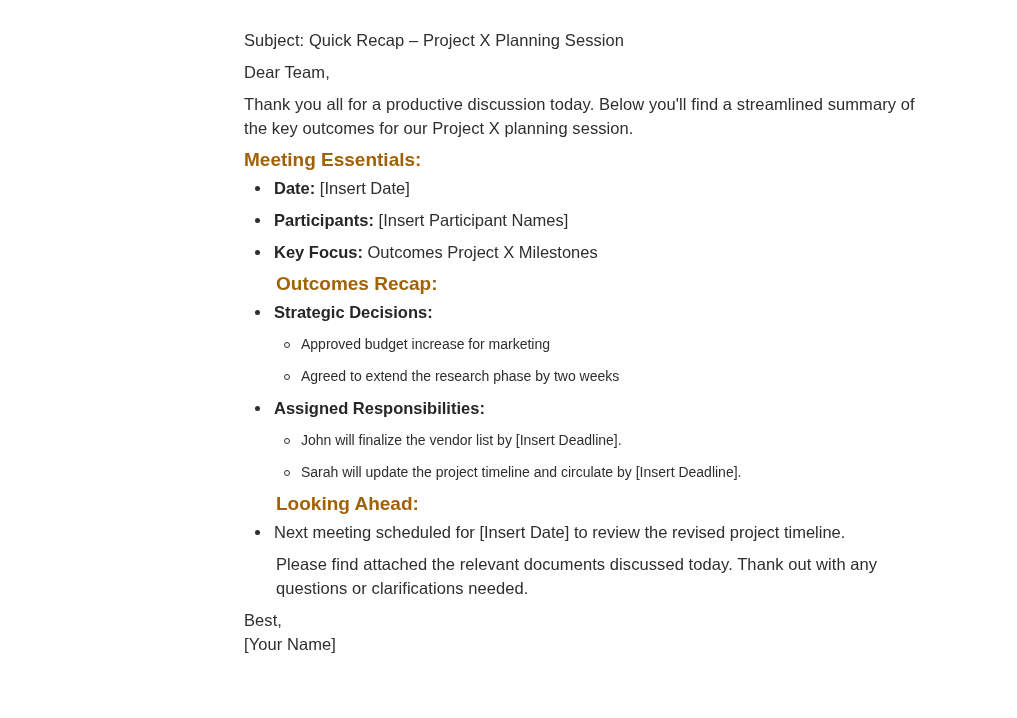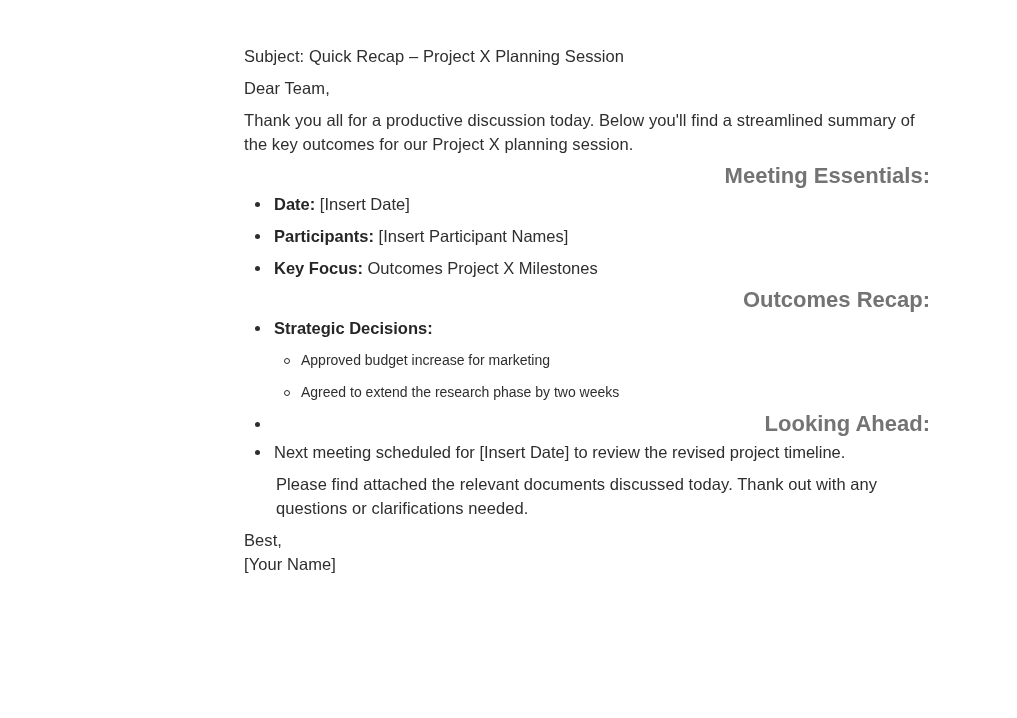--- a/index.html
+++ b/index.html
@@ -21,7 +21,7 @@
     width: 1017px;
     height: 718px;
     background: #ffffff;
-    padding: 44px 87px 0 244px;
+    padding: 28px 87px 0 244px;
     overflow: hidden;
   }
 

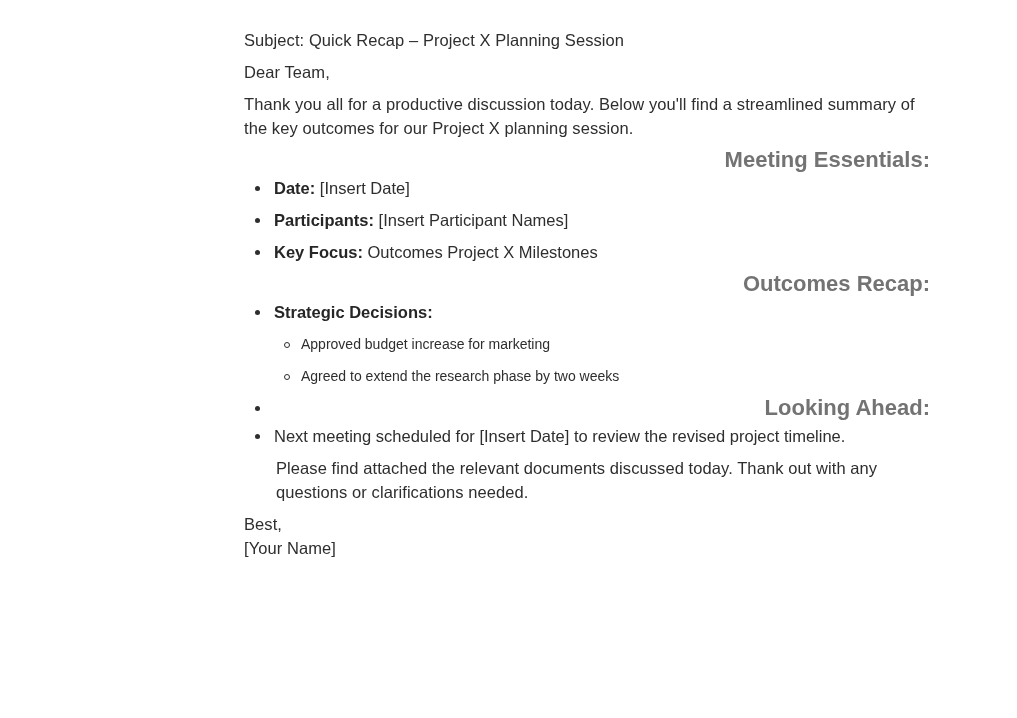--- a/index.html
+++ b/index.html
@@ -43,12 +43,11 @@
 
   
   .section-heading {
-    font-size: 22px;
+    font-size: 19px;
     line-height: 24px;
     font-weight: 700;
     margin: 8px 0 4px 0;
-    color: #737373;
-    text-align: right;
+    color: #a16207;
   }
 
   

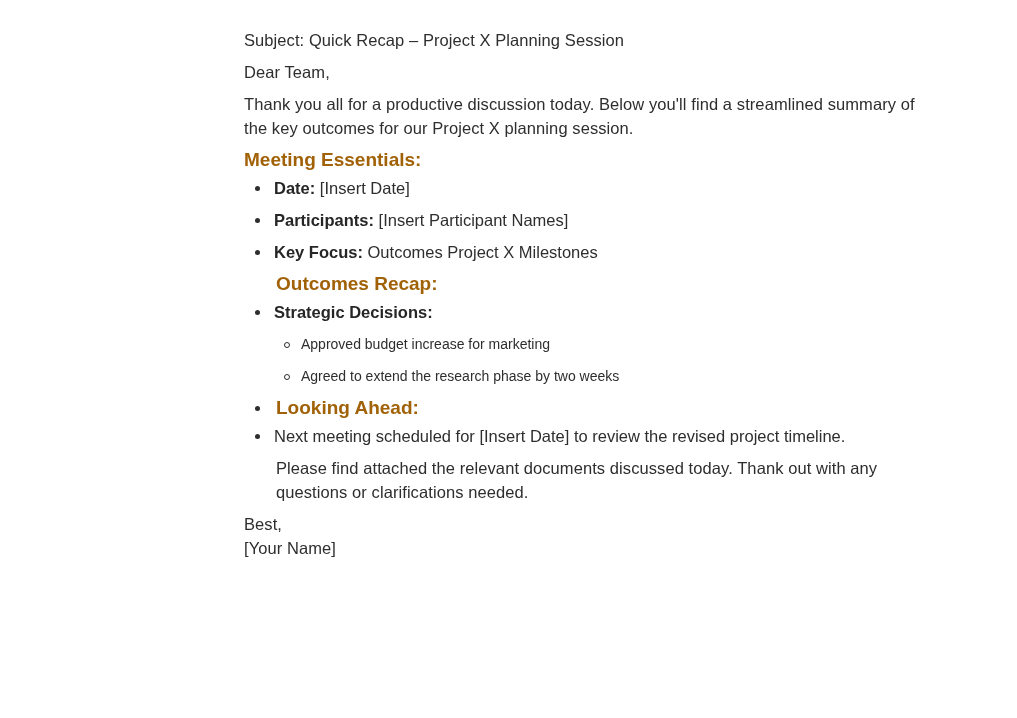--- a/index.html
+++ b/index.html
@@ -176,7 +176,7 @@
         </ul>
       </li>
       <li>
-        <span class="marker"></span>
+        <span class="marker"></span><span class="bold">Assigned Responsibilities:</span>
       </li>
     </ul>
 

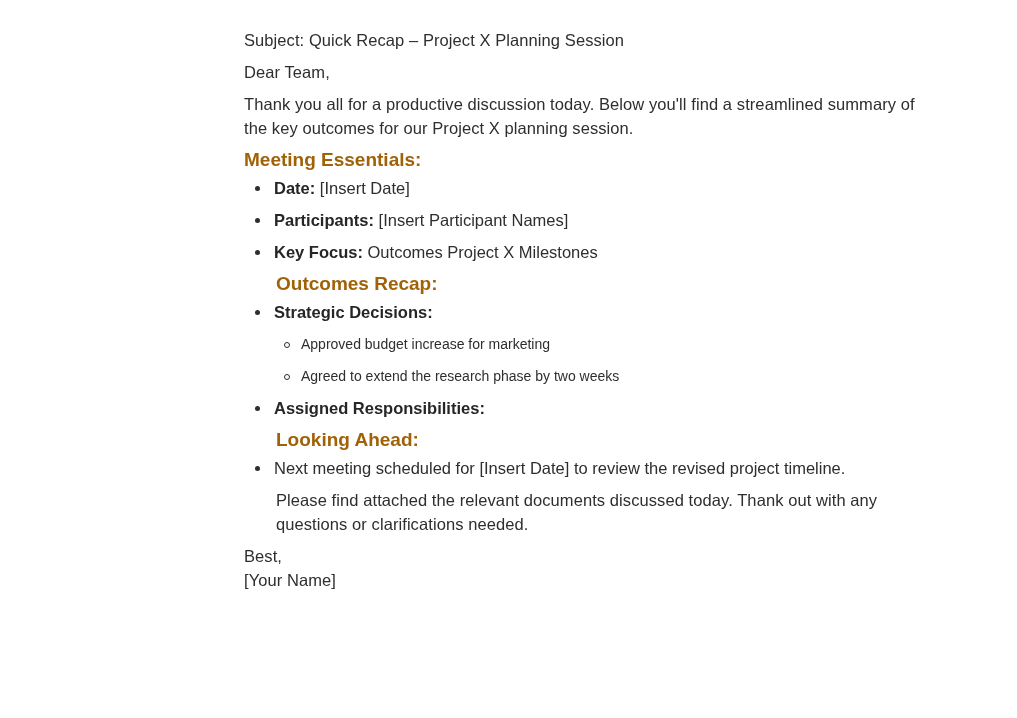--- a/index.html
+++ b/index.html
@@ -177,6 +177,14 @@
       </li>
       <li>
         <span class="marker"></span><span class="bold">Assigned Responsibilities:</span>
+        <ul class="level2">
+          <li>
+            <span class="marker"></span><span>John will finalize the vendor list by [Insert Deadline].</span>
+          </li>
+          <li>
+            <span class="marker"></span><span>Sarah will update the project timeline and circulate by [Insert Deadline].</span>
+          </li>
+        </ul>
       </li>
     </ul>
 

